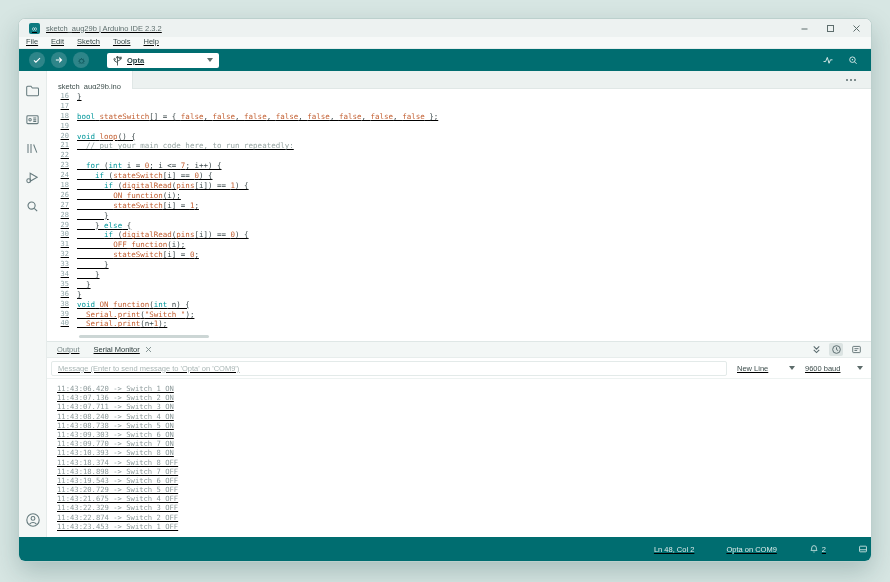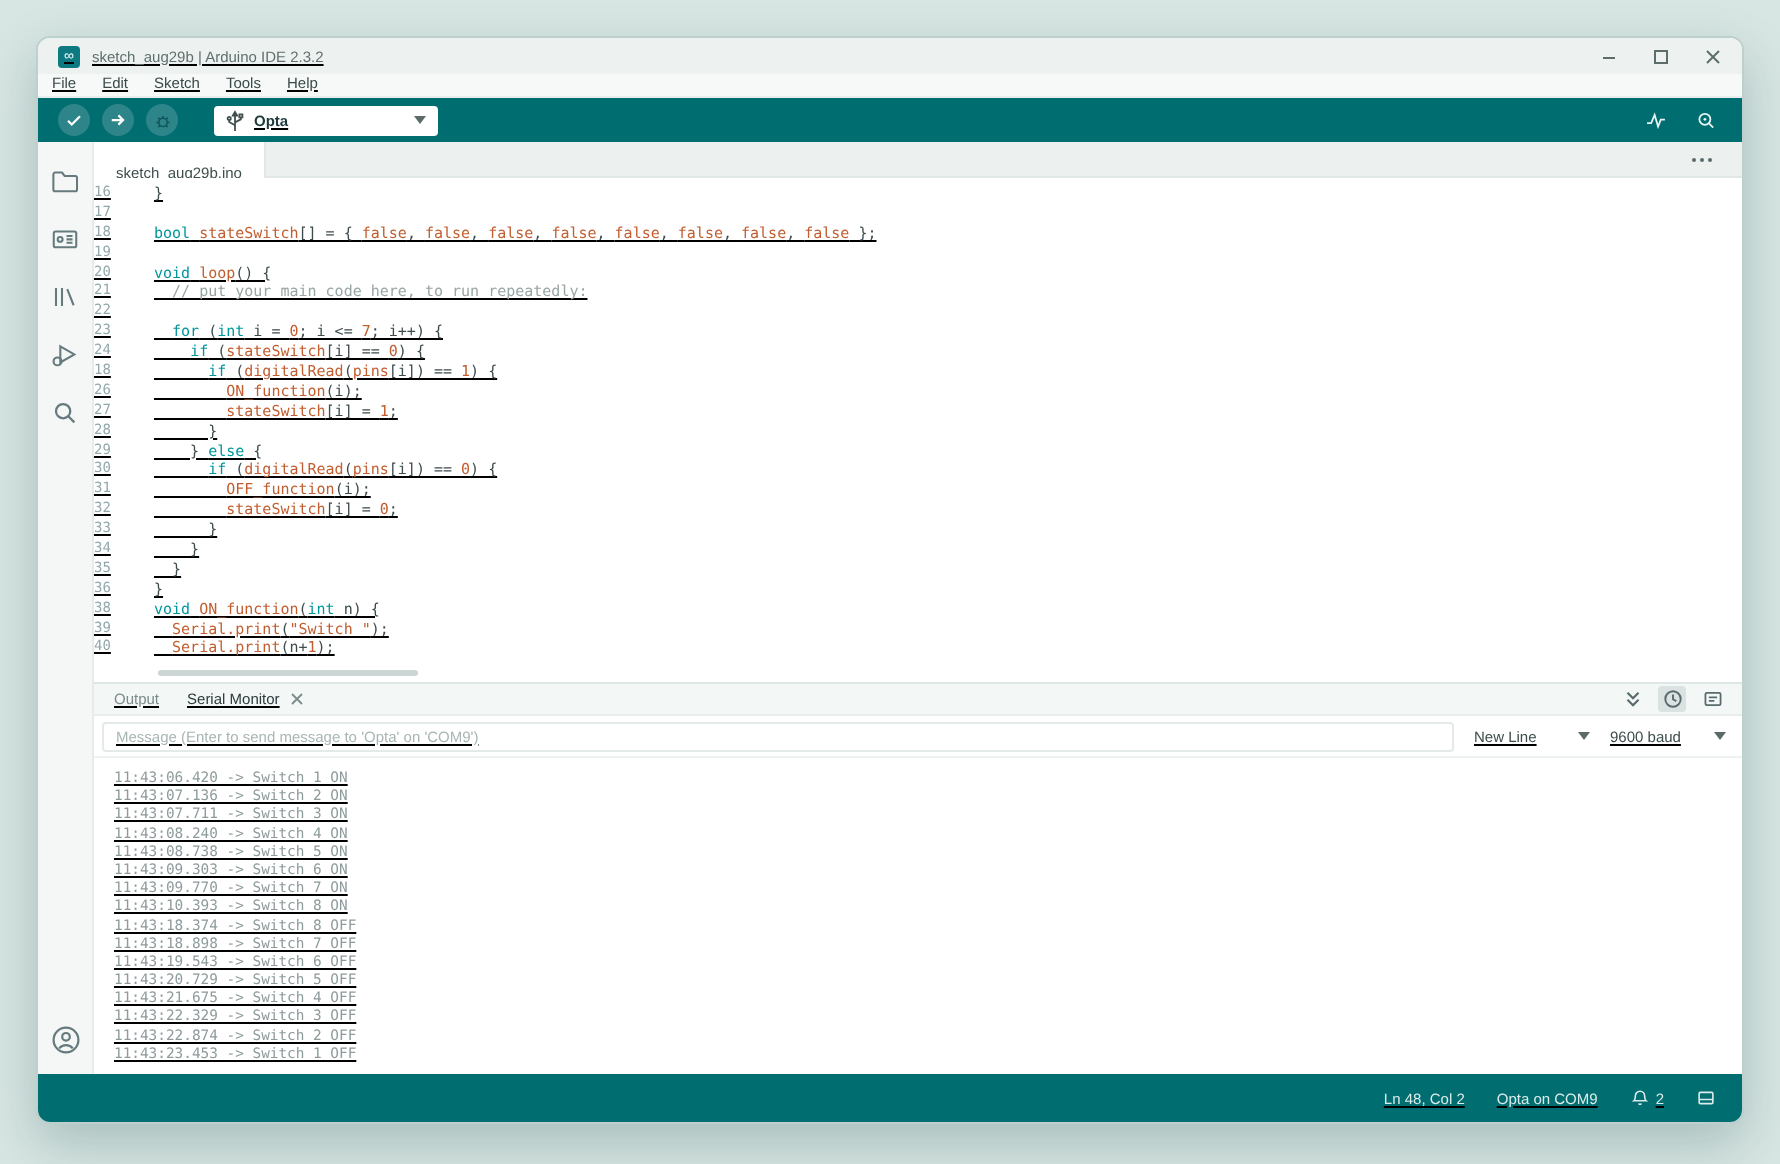--- a/index.html
+++ b/index.html
@@ -58,7 +58,7 @@
   .editor{ height:252px; background:#fff; position:relative; overflow:hidden;
     font-family:"DejaVu Sans Mono","Liberation Mono",monospace; padding-top:3px; flex:0 0 auto; }
   .code-row{ display:flex; height:9.9px; line-height:9.9px; }
-  .gutter{ width:30px; flex:0 0 auto; text-align:left; padding-right:8px; font-size:7px; color:#93a8ab; }
+  .gutter{ width:30px; flex:0 0 auto; text-align:right; padding-right:8px; font-size:7px; color:#93a8ab; }
   .code{ font-size:7.5px; white-space:pre; color:#3f4c4e; }
   .tok-k{ color:#00979b; } .tok-f{ color:#c25e30; } .tok-n{ color:#c25e30; }
   .tok-s{ color:#c25e30; } .tok-c{ color:#98a6a4; } .tok-p{ color:#3f4c4e; }

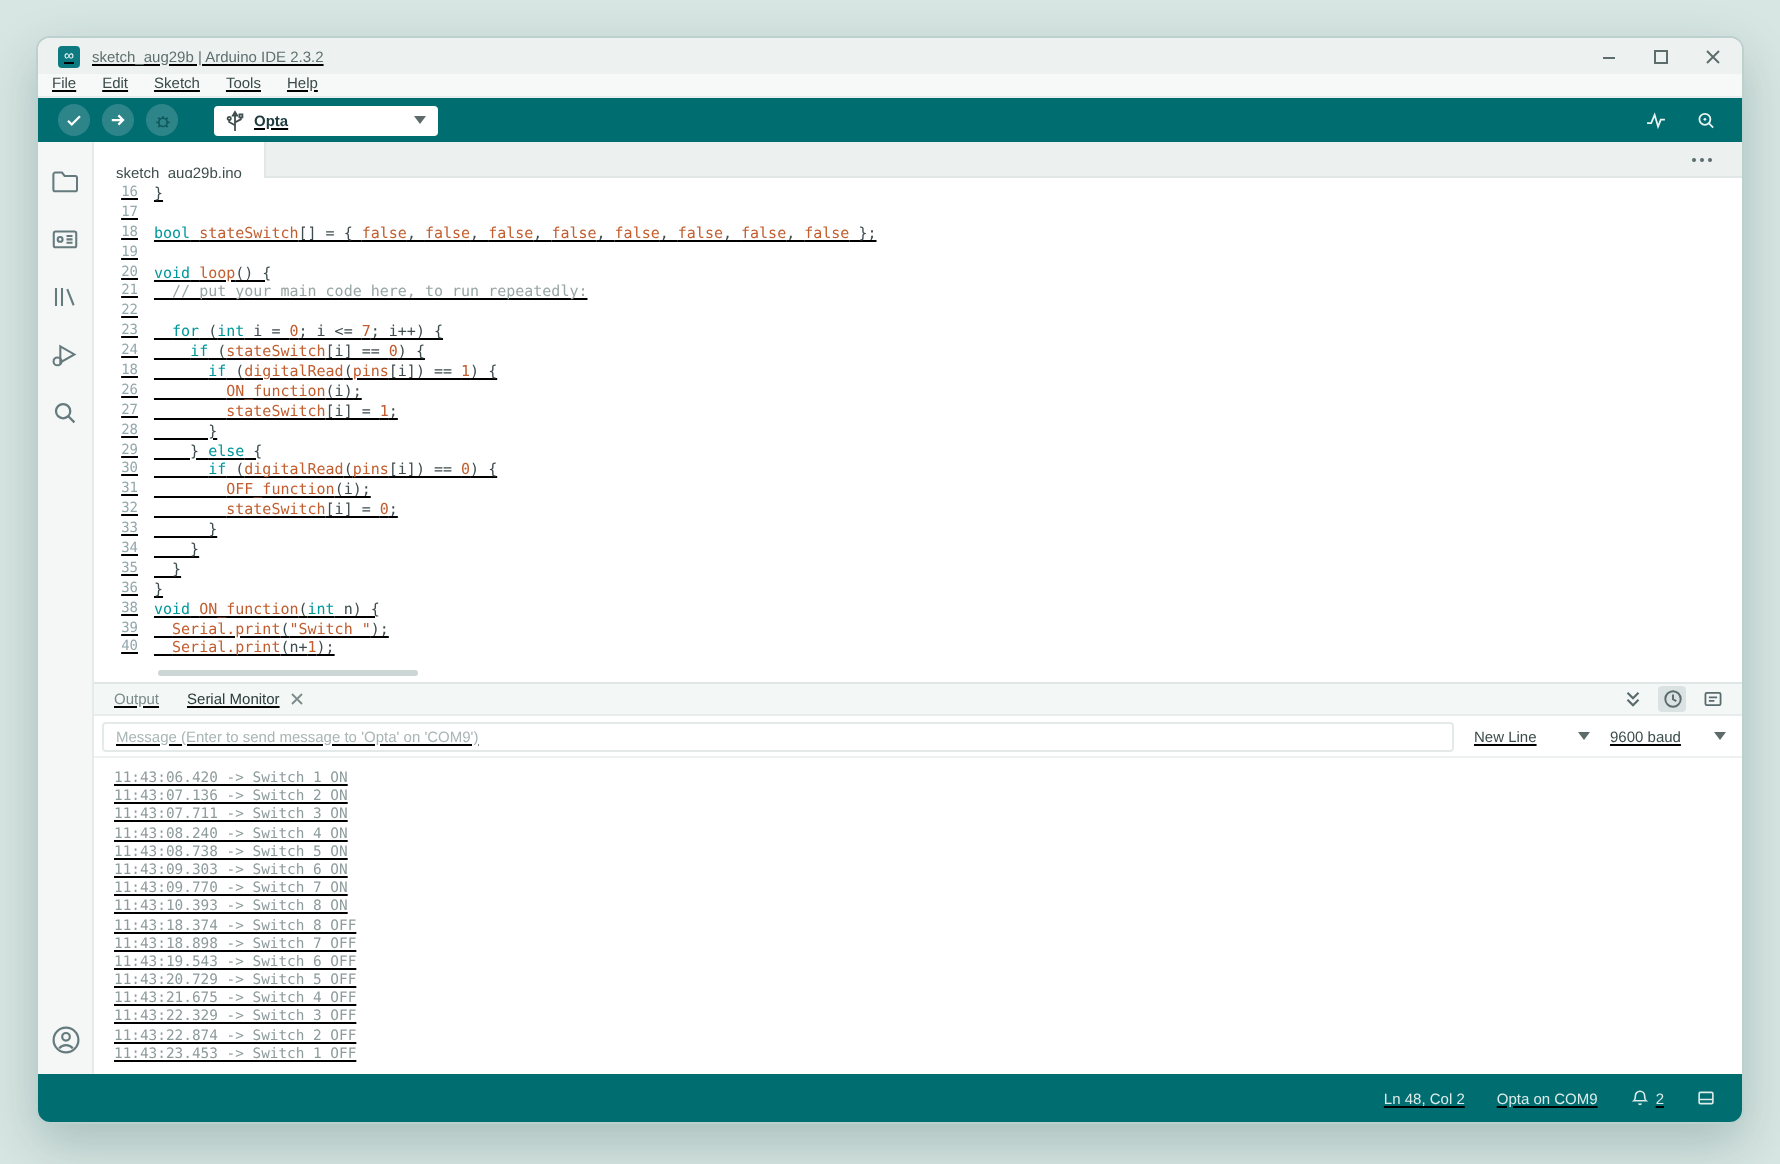--- a/index.html
+++ b/index.html
@@ -89,7 +89,7 @@
 
   
   .statusbar{ height:24px; background:#006d70; display:flex; align-items:center; justify-content:flex-end;
-    gap:16px; padding-right:13px; flex:0 0 auto; color:#ddecea; font-size:7.5px; }
+    gap:32px; padding-right:3px; flex:0 0 auto; color:#ddecea; font-size:7.5px; }
   .sb-group{ display:flex; align-items:center; gap:3px; }
   .statusbar svg{ display:block; }
 </style>

